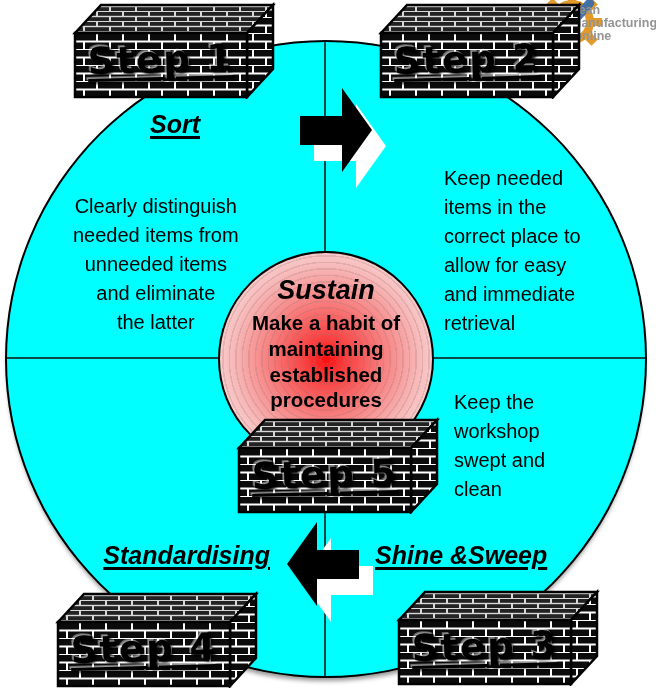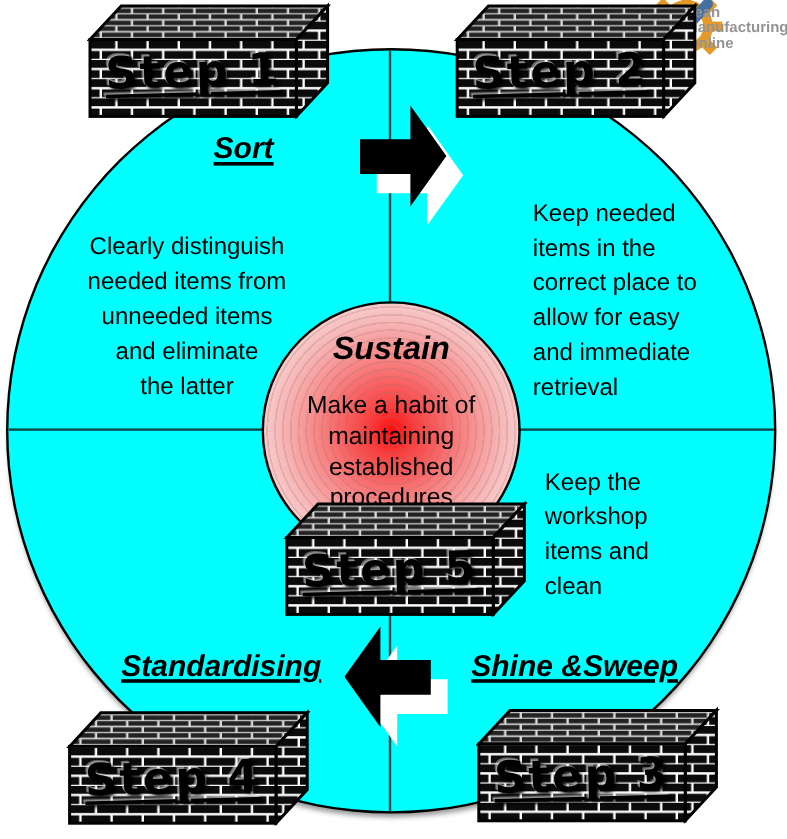--- a/index.html
+++ b/index.html
@@ -109,7 +109,7 @@
     <div class="vline"></div>
   </div>
 
-  <div class="qtitle" style="left:138px;top:110px;width:130px;text-align:center;">Sort</div>
+  <div class="qtitle" style="left:150px;top:110px;width:130px;">Sort</div>
   <div class="qtitle" style="left:101px;top:541px;width:190px;text-align:left;">Standardising</div>
   <div class="qtitle" style="left:375px;top:541px;width:190px;text-align:right;">Shine &amp;Sweep</div>
 

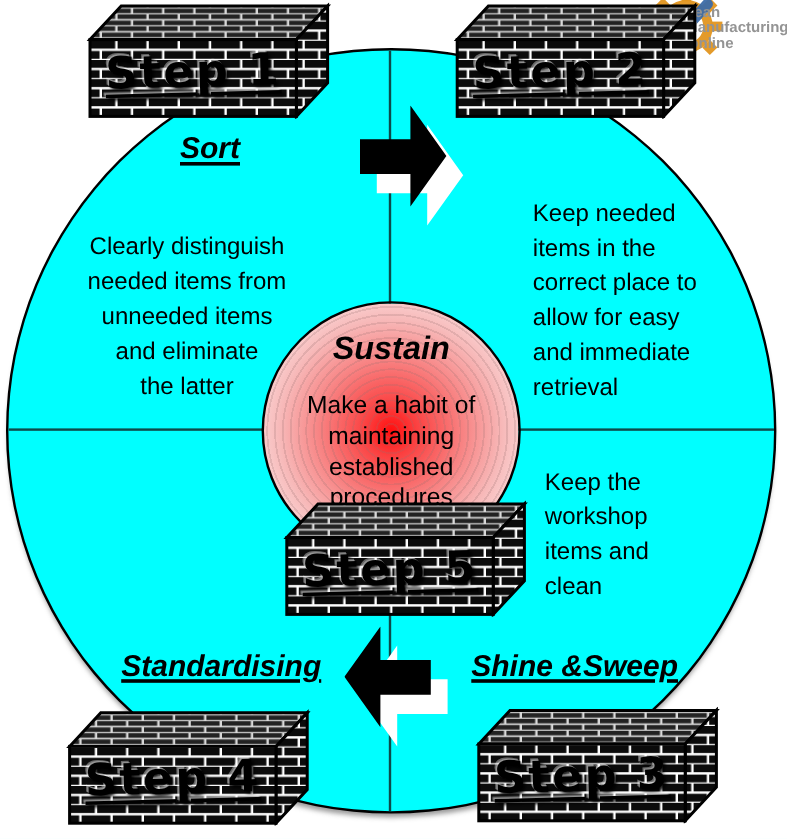--- a/index.html
+++ b/index.html
@@ -28,7 +28,7 @@
         #ff0d0d 0%, #fb4040 14%, #f87e7e 38%, #f7b9b9 62%, #fbdcdc 80%, #ffffff 97%);
   }
   .sustain-title{margin-top:22px;font-size:27px;font-weight:bold;font-style:italic;}
-  .sustain-body{margin-top:19px;font-size:20.5px;font-weight:normal;line-height:1.26;white-space:pre-line;}
+  .sustain-body{margin-top:4px;font-size:20.5px;font-weight:bold;line-height:1.26;white-space:pre-line;}
   
   .qtitle{
     position:absolute;z-index:3;font-size:25px;font-weight:bold;font-style:italic;

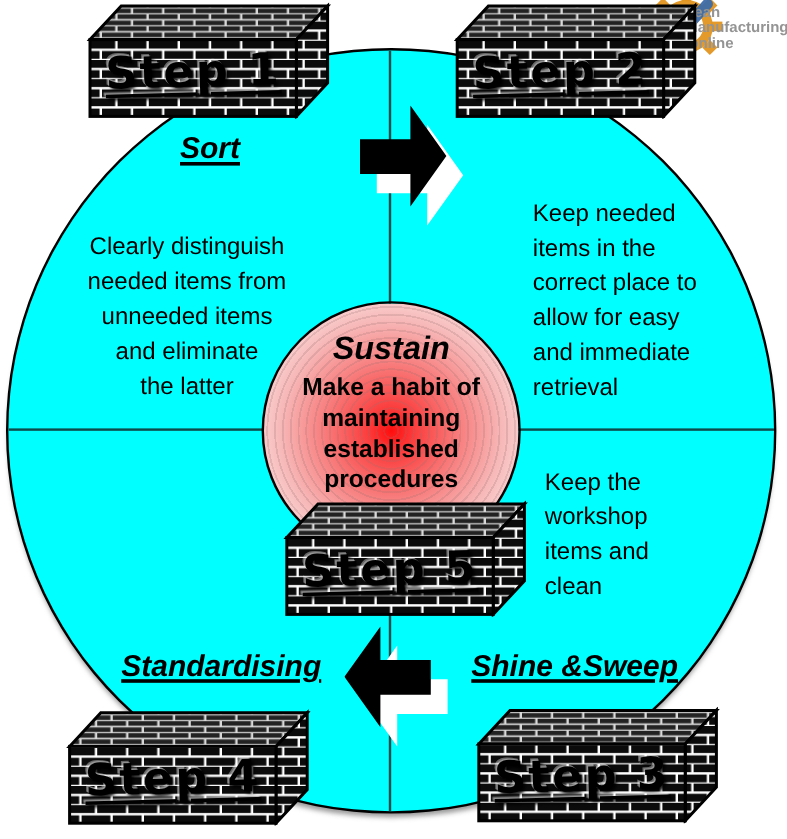--- a/index.html
+++ b/index.html
@@ -126,7 +126,7 @@
 retrieval</div>
   <div class="qbody" style="left:454px;top:388px;">Keep the
 workshop
-items and
+swept and
 clean</div>
 
   <div class="sustain">

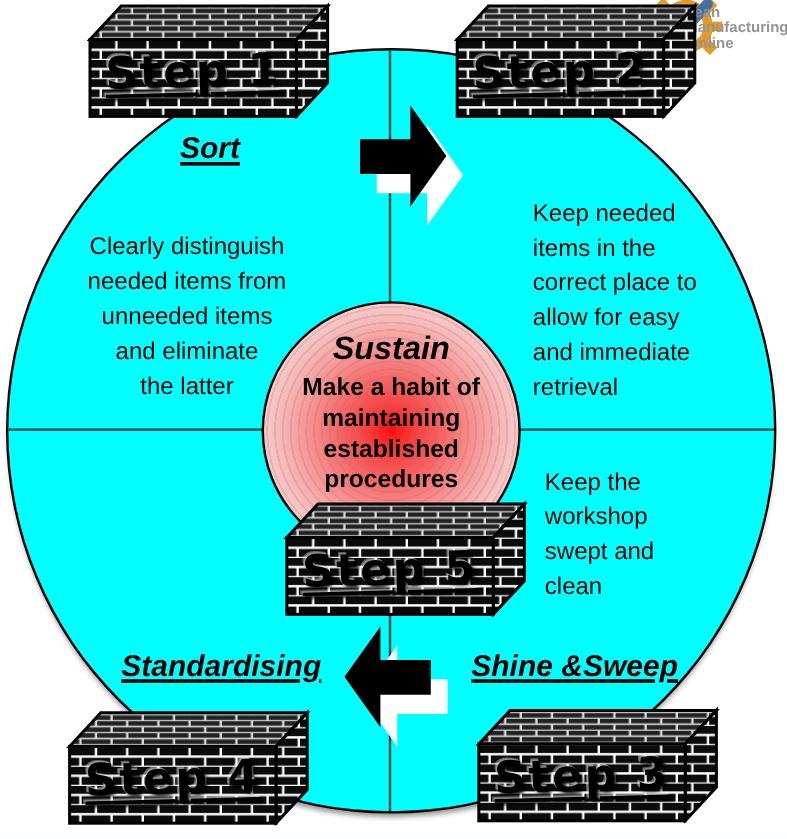--- a/index.html
+++ b/index.html
@@ -110,7 +110,7 @@
   </div>
 
   <div class="qtitle" style="left:150px;top:110px;width:130px;">Sort</div>
-  <div class="qtitle" style="left:101px;top:541px;width:190px;text-align:left;">Standardising</div>
+  <div class="qtitle" style="left:80px;top:541px;width:190px;text-align:right;">Standardising</div>
   <div class="qtitle" style="left:375px;top:541px;width:190px;text-align:right;">Shine &amp;Sweep</div>
 
   <div class="qbody" style="left:73px;top:192px;text-align:center;">Clearly distinguish

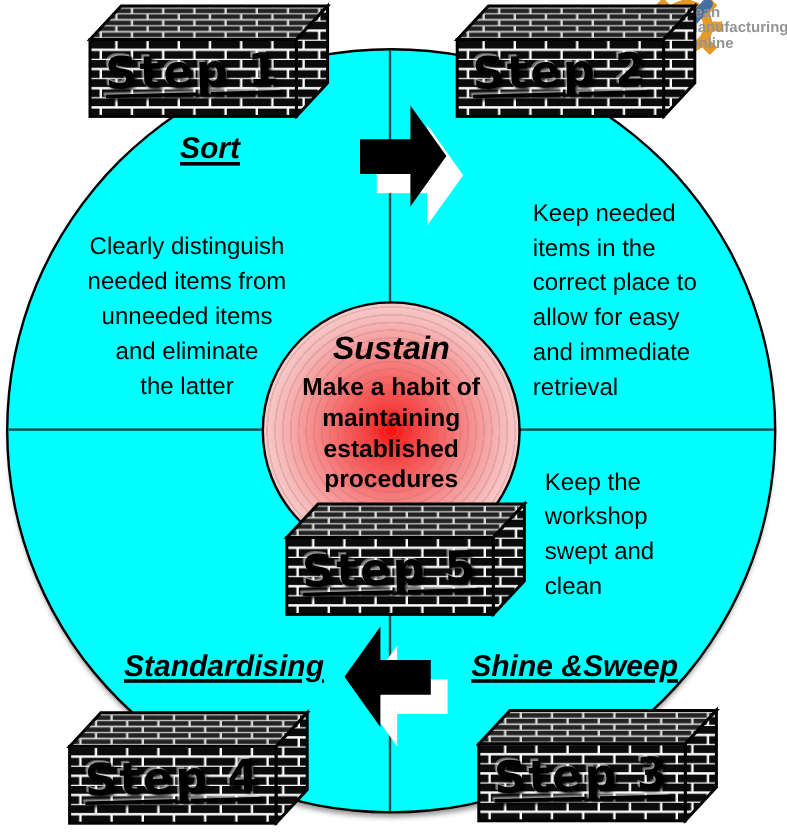--- a/index.html
+++ b/index.html
@@ -111,7 +111,7 @@
 
   <div class="qtitle" style="left:150px;top:110px;width:130px;">Sort</div>
   <div class="qtitle" style="left:80px;top:541px;width:190px;text-align:right;">Standardising</div>
-  <div class="qtitle" style="left:375px;top:541px;width:190px;text-align:right;">Shine &amp;Sweep</div>
+  <div class="qtitle" style="left:375px;top:541px;width:190px;text-align:left;">Shine &amp;Sweep</div>
 
   <div class="qbody" style="left:73px;top:192px;text-align:center;">Clearly distinguish
 needed items from

